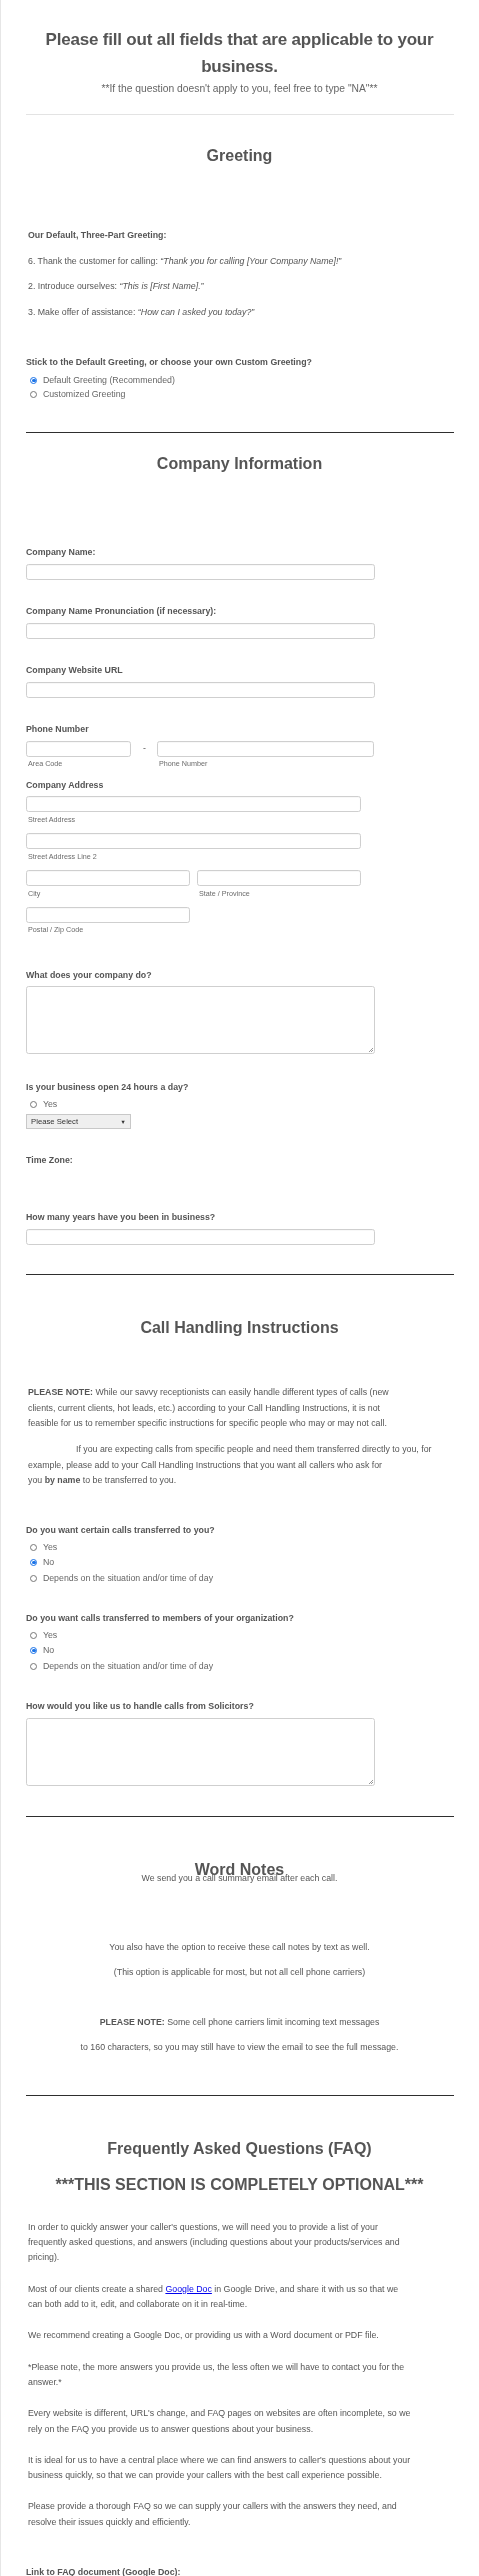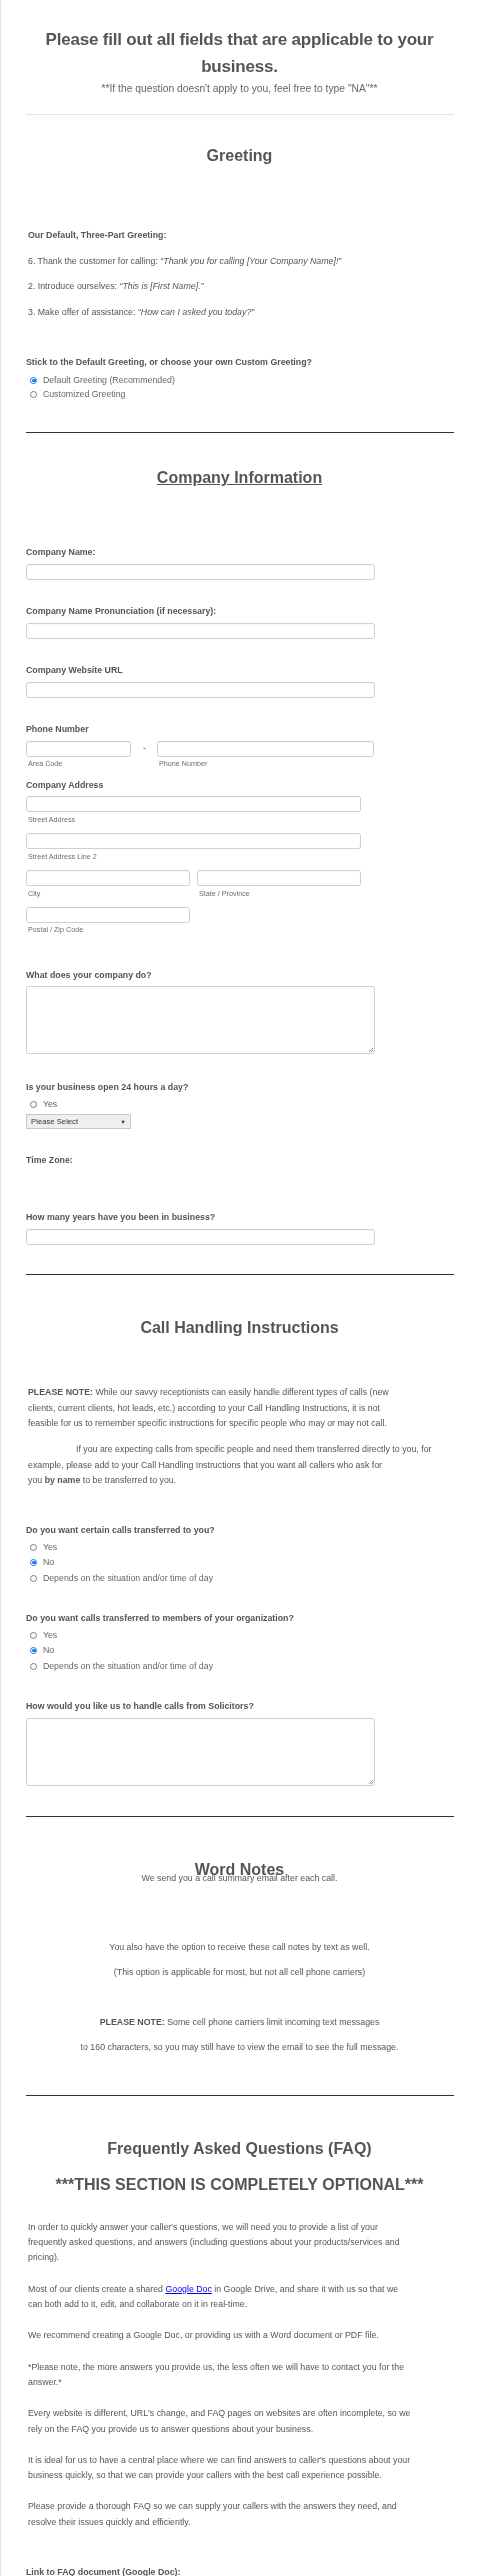--- a/index.html
+++ b/index.html
@@ -59,7 +59,7 @@
 </div>
 <div class="divider-dark" style="top:432px;"></div>
 
-<div class="abs center h2" style="top:469px;text-decoration:underline;">Company Information</div>
+<div class="abs center h2" style="top:455px;">Company Information</div>
 <div class="abs label" style="top:547px;">Company Name:</div>
 <div class="input" style="left:26px; top:564px; width:349px;"></div>
 <div class="abs label" style="top:606px;">Company Name Pronunciation (if necessary):</div>

